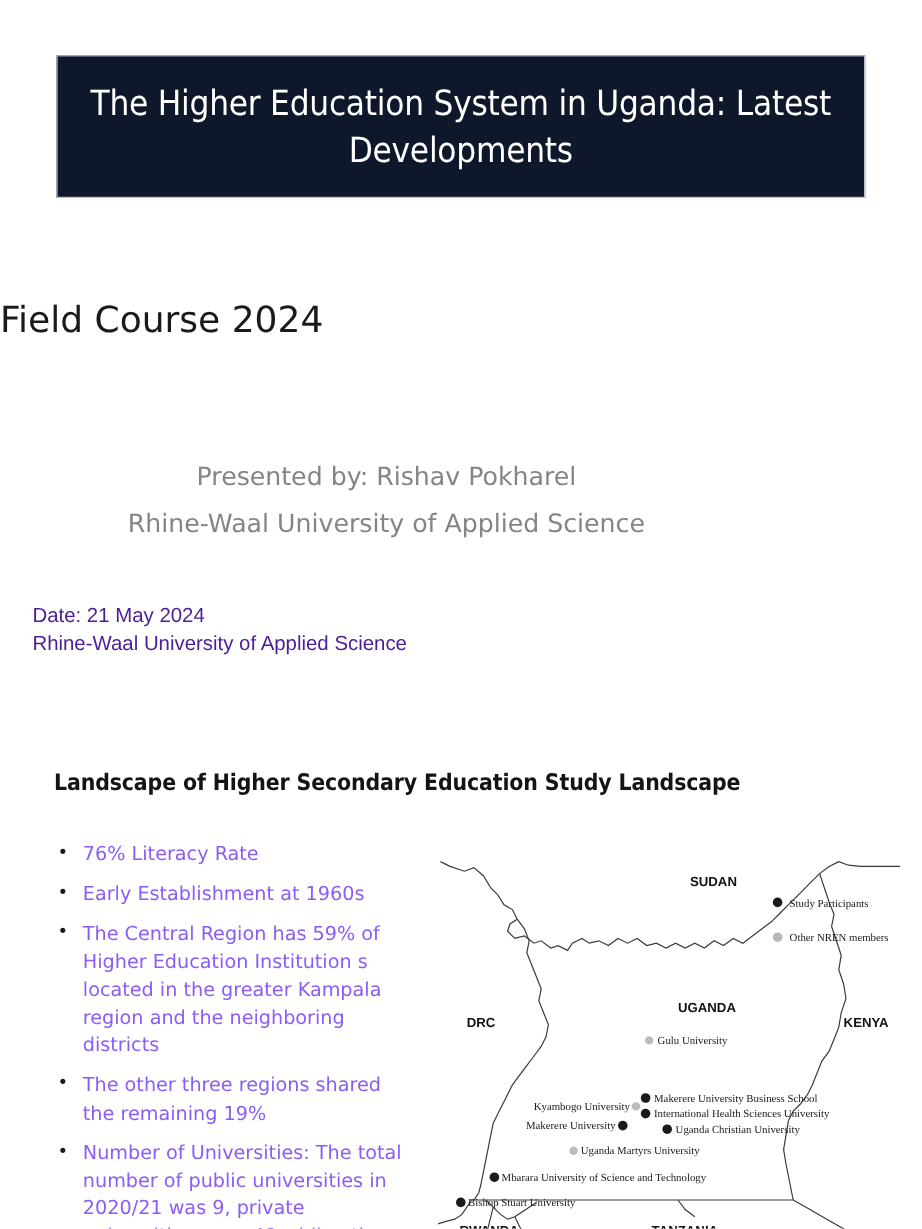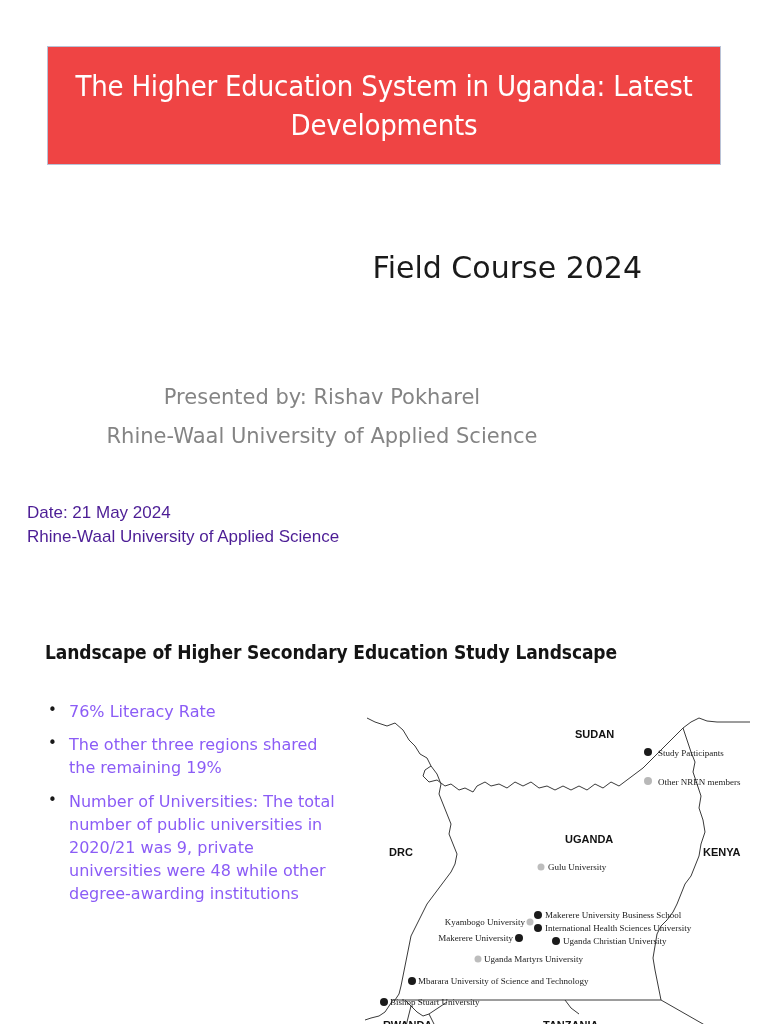--- a/index.html
+++ b/index.html
@@ -23,7 +23,7 @@
     top: 46px;
     width: 674px;
     height: 119px;
-    background: #ef4444;
+    background: #0f172a;
     border: 1px solid #b9c2d6;
     box-sizing: border-box;
     display: flex;

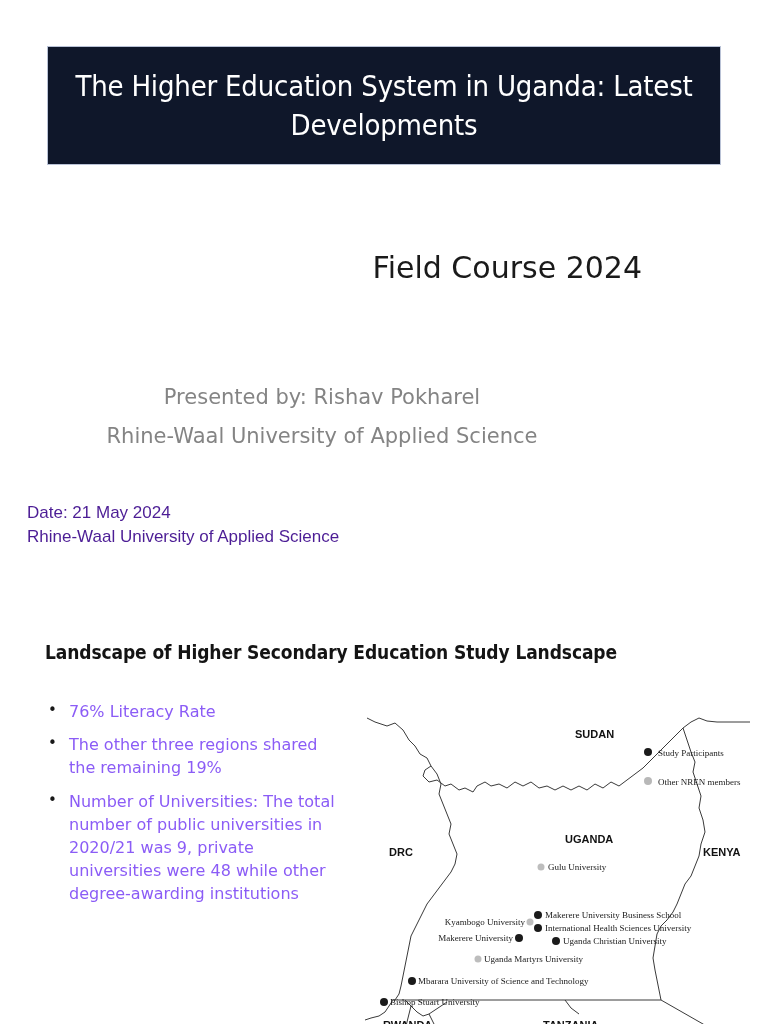--- a/index.html
+++ b/index.html
@@ -48,7 +48,7 @@
     left: 0;
     top: 250px;
     width: 642px;
-    text-align: right;
+    text-align: left;
     font-size: 30px;
     color: #1a1a1a;
     font-family: "DejaVu Sans", sans-serif;

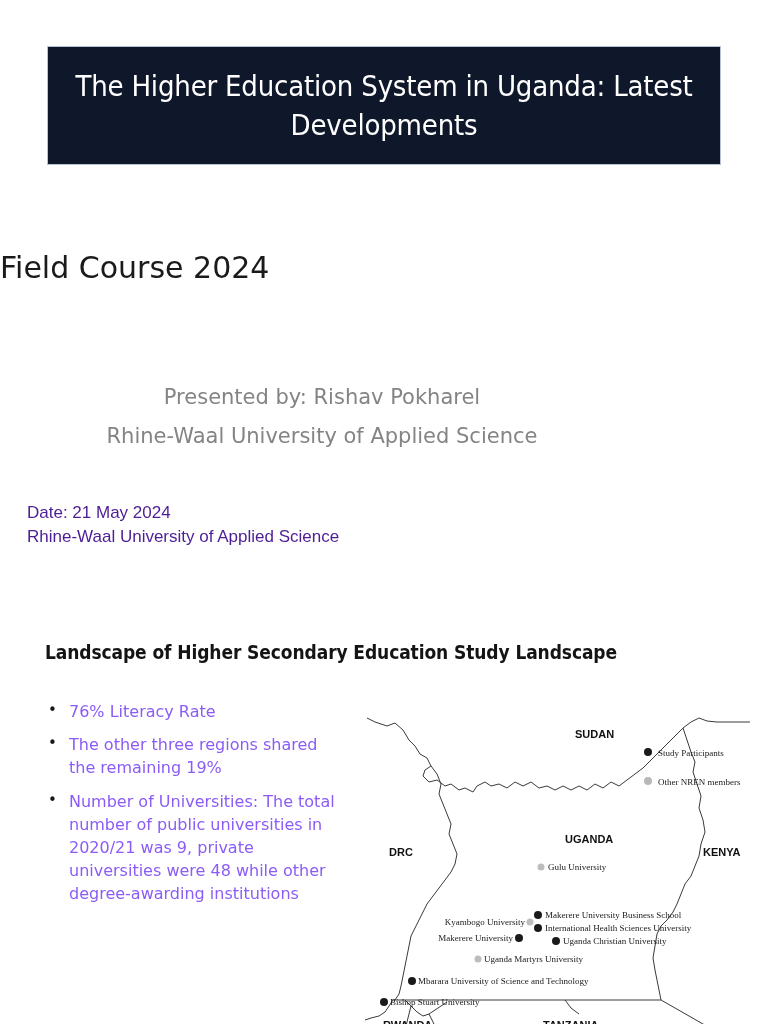--- a/index.html
+++ b/index.html
@@ -153,6 +153,7 @@
 
 <ul class="bullet-list">
   <li>76% Literacy Rate</li>
+  <li>Early Establishment at 1960s</li>
   <li>The other three regions shared the remaining 19%</li>
   <li>Number of Universities: The total number of public universities in 2020/21 was 9, private universities were 48 while other degree-awarding institutions</li>
 </ul>

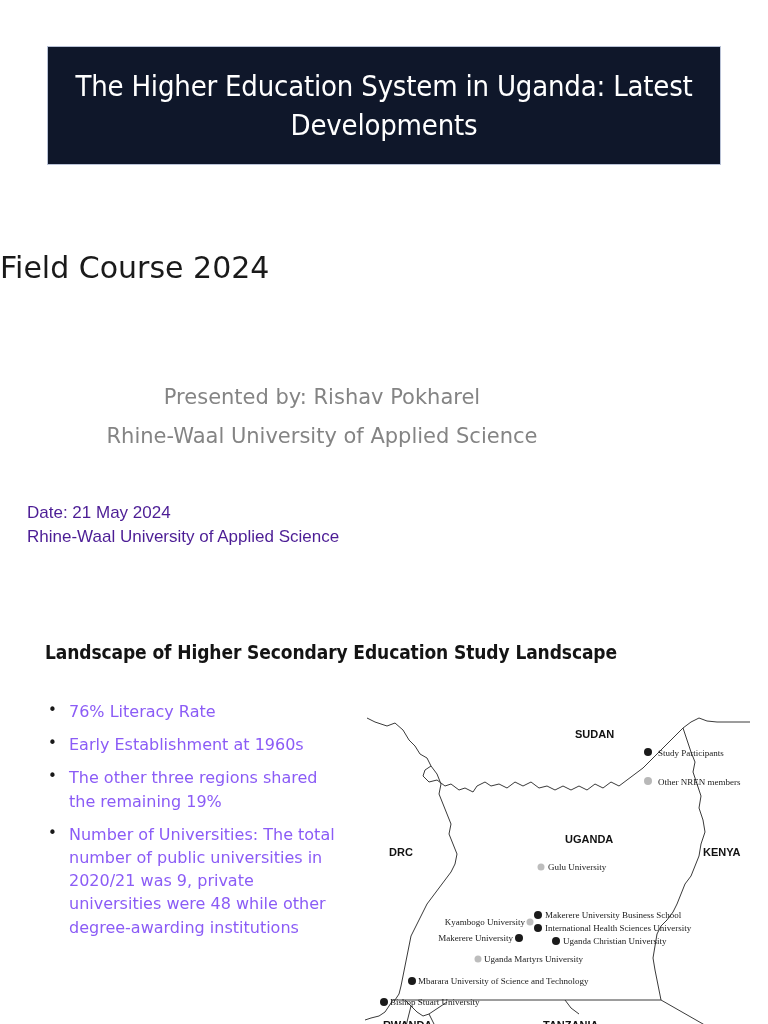--- a/index.html
+++ b/index.html
@@ -154,6 +154,7 @@
 <ul class="bullet-list">
   <li>76% Literacy Rate</li>
   <li>Early Establishment at 1960s</li>
+  <li>The Central Region has 59% of Higher Education Institution s located in the greater Kampala region and the neighboring districts</li>
   <li>The other three regions shared the remaining 19%</li>
   <li>Number of Universities: The total number of public universities in 2020/21 was 9, private universities were 48 while other degree-awarding institutions</li>
 </ul>

